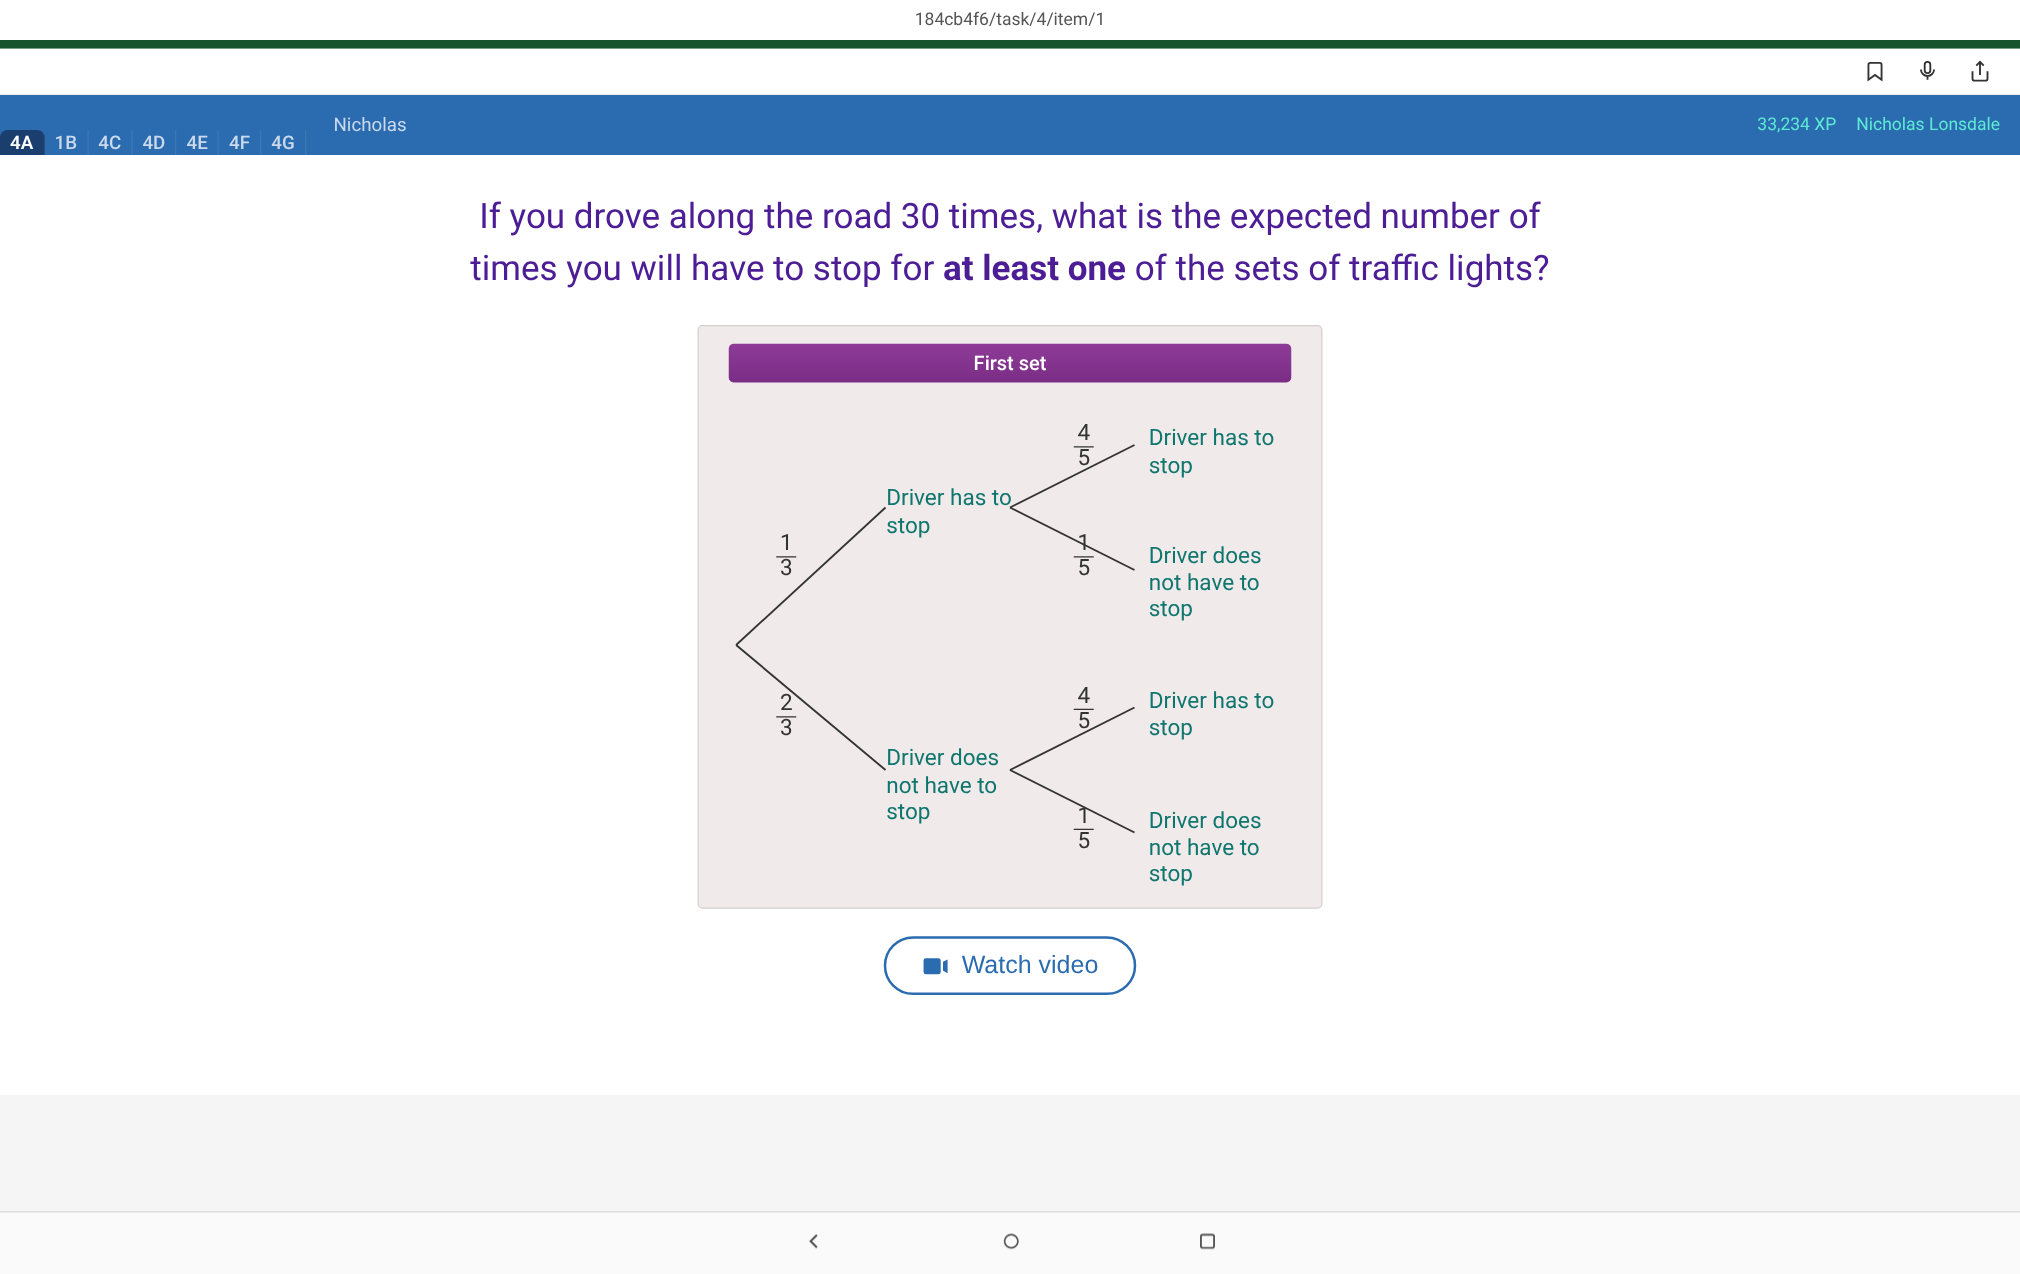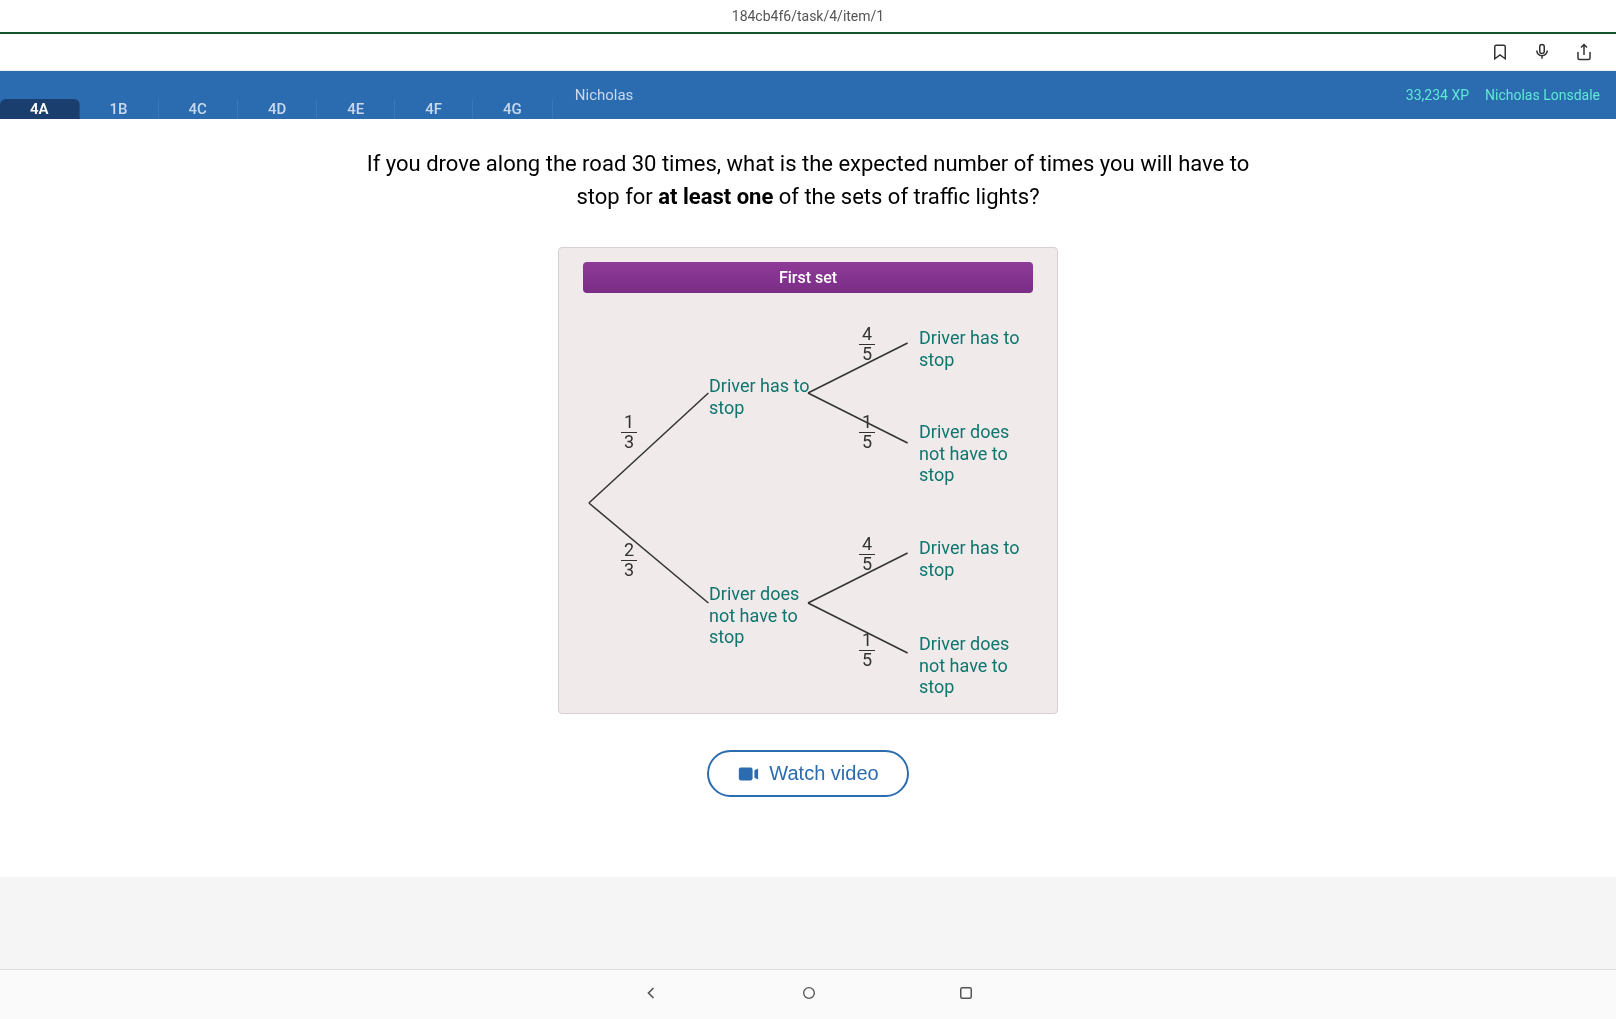--- a/index.html
+++ b/index.html
@@ -14,7 +14,7 @@
       font-size: 14px;
       color: #555;
       text-align: center;
-      border-bottom: 2px solid #14532d;
+      border-bottom: 7px solid #14532d;
     }
     .top-bar {
       background: #2b6cb0;

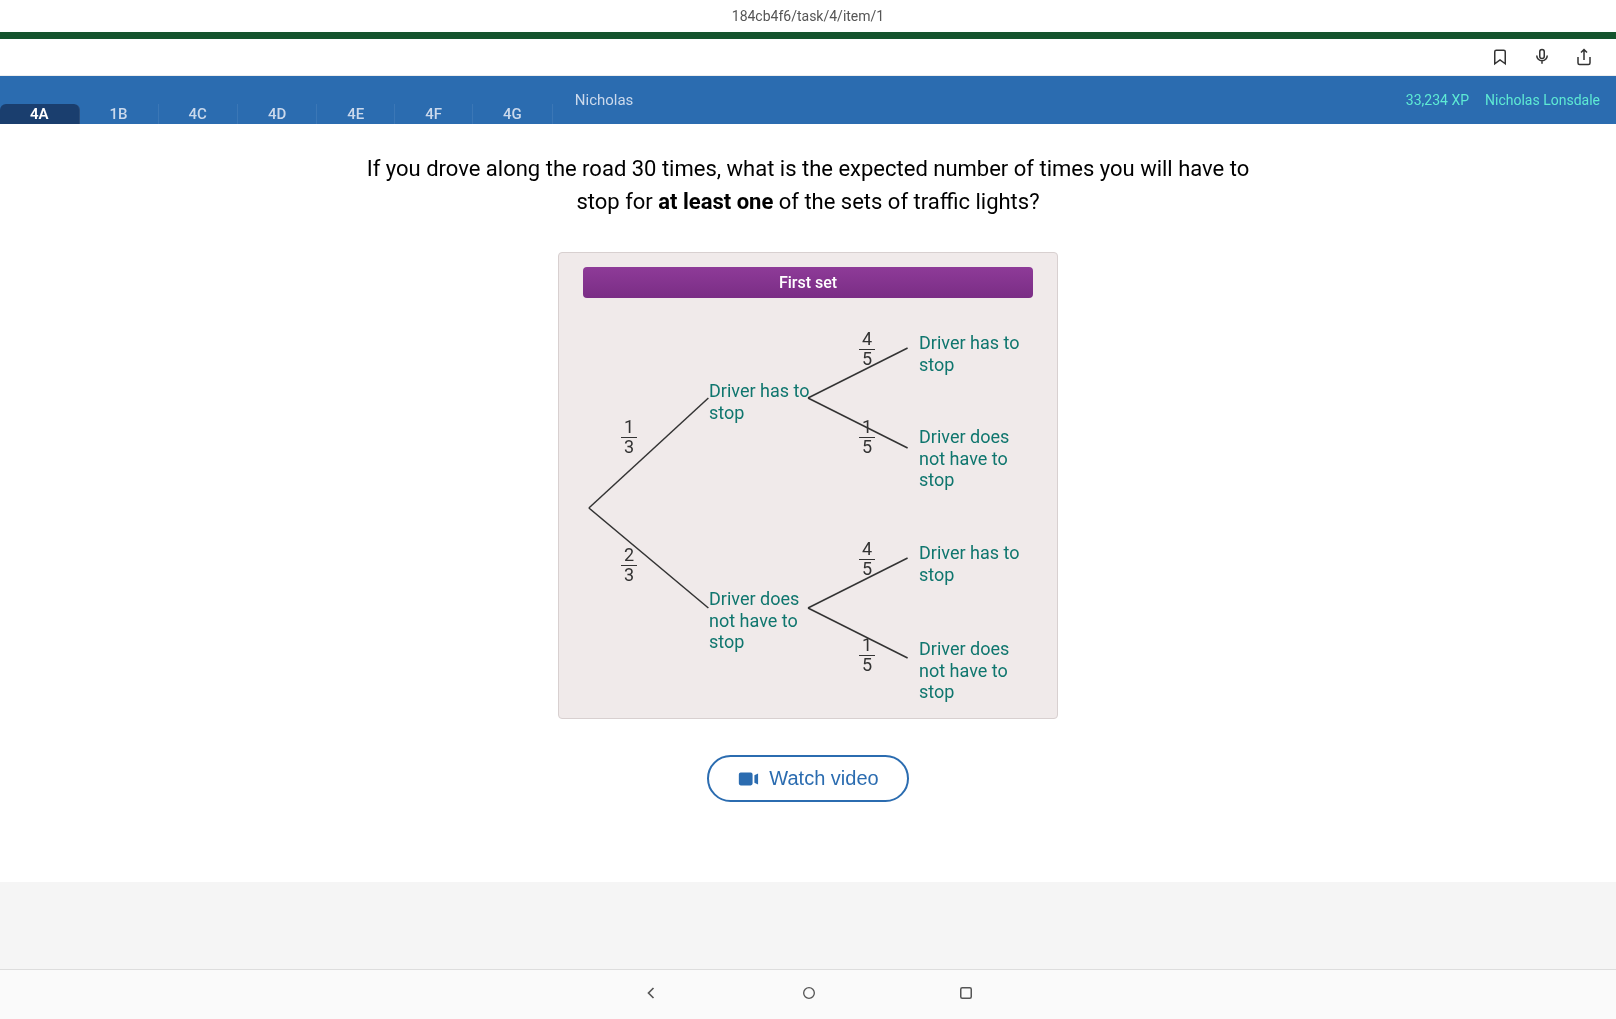--- a/index.html
+++ b/index.html
@@ -31,7 +31,7 @@
       flex: 1;
     }
     .tab {
-      padding: 0 30px;
+      padding: 0 8px;
       display: flex;
       align-items: center;
       font-size: 15px;

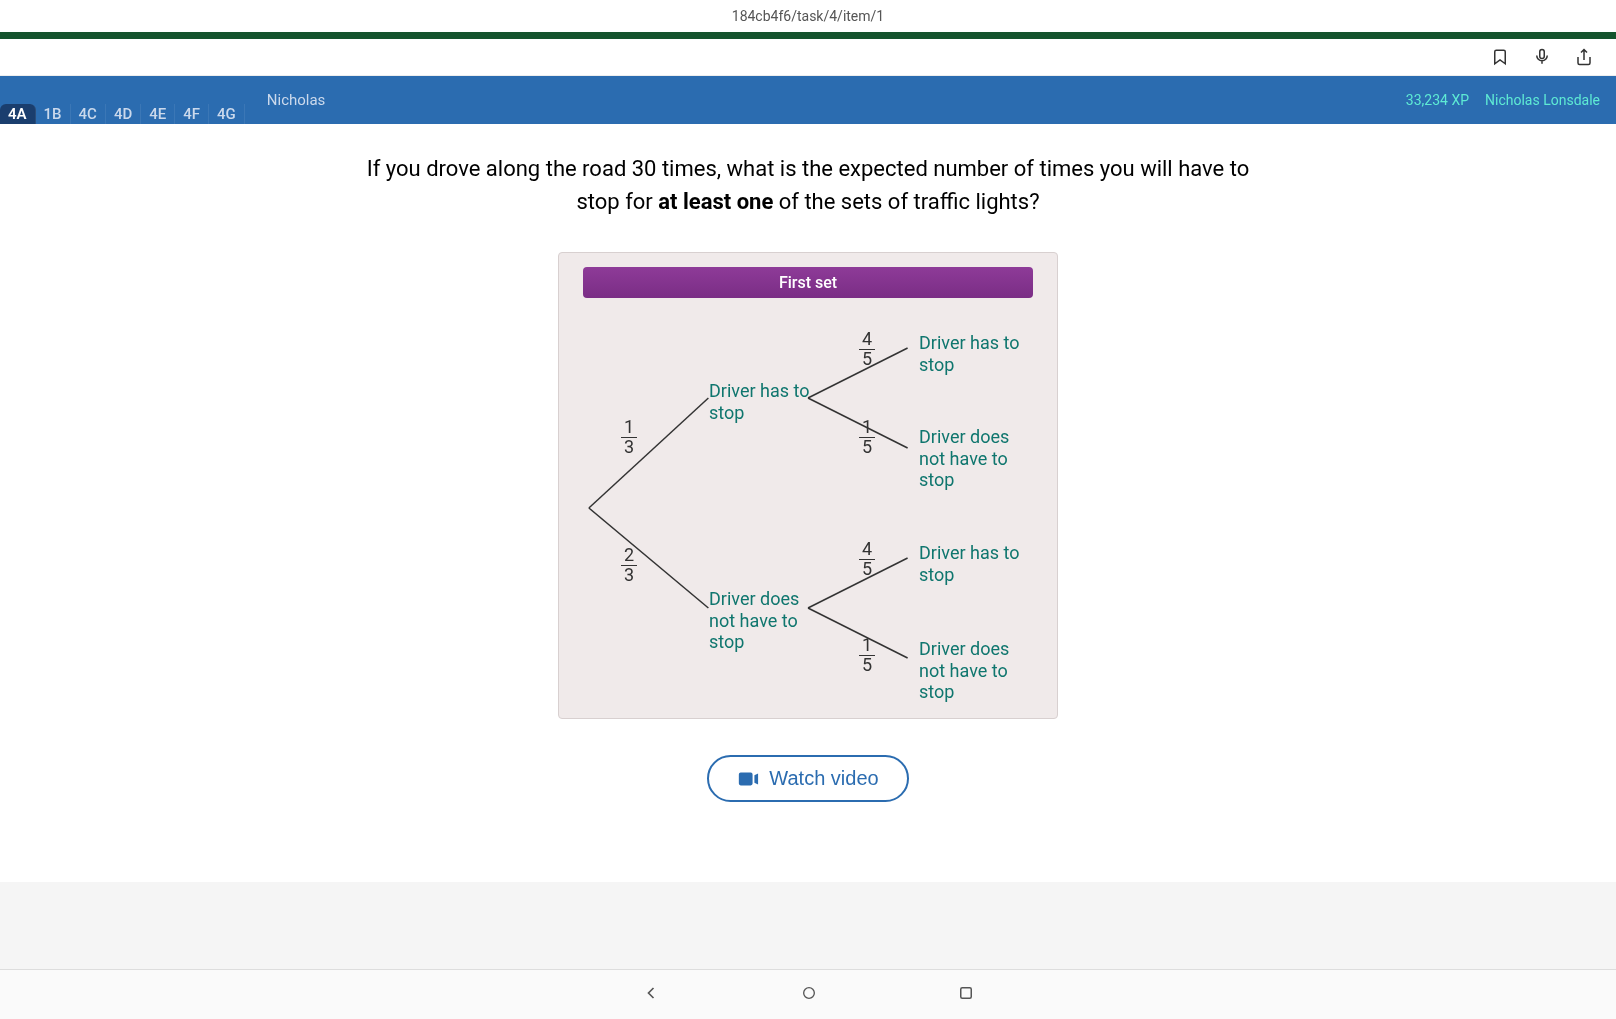--- a/index.html
+++ b/index.html
@@ -95,11 +95,11 @@
     }
     .question-text2 {
       text-align: center;
-      font-size: 22px;
+      font-size: 28px;
       line-height: 1.5;
-      color: #000000;
+      color: #4c1d95;
       max-width: 900px;
-      margin: 0 auto 34px;
+      margin: 0 auto 24px;
     }
     .bold { font-weight: 700; }
     .diagram-wrap {

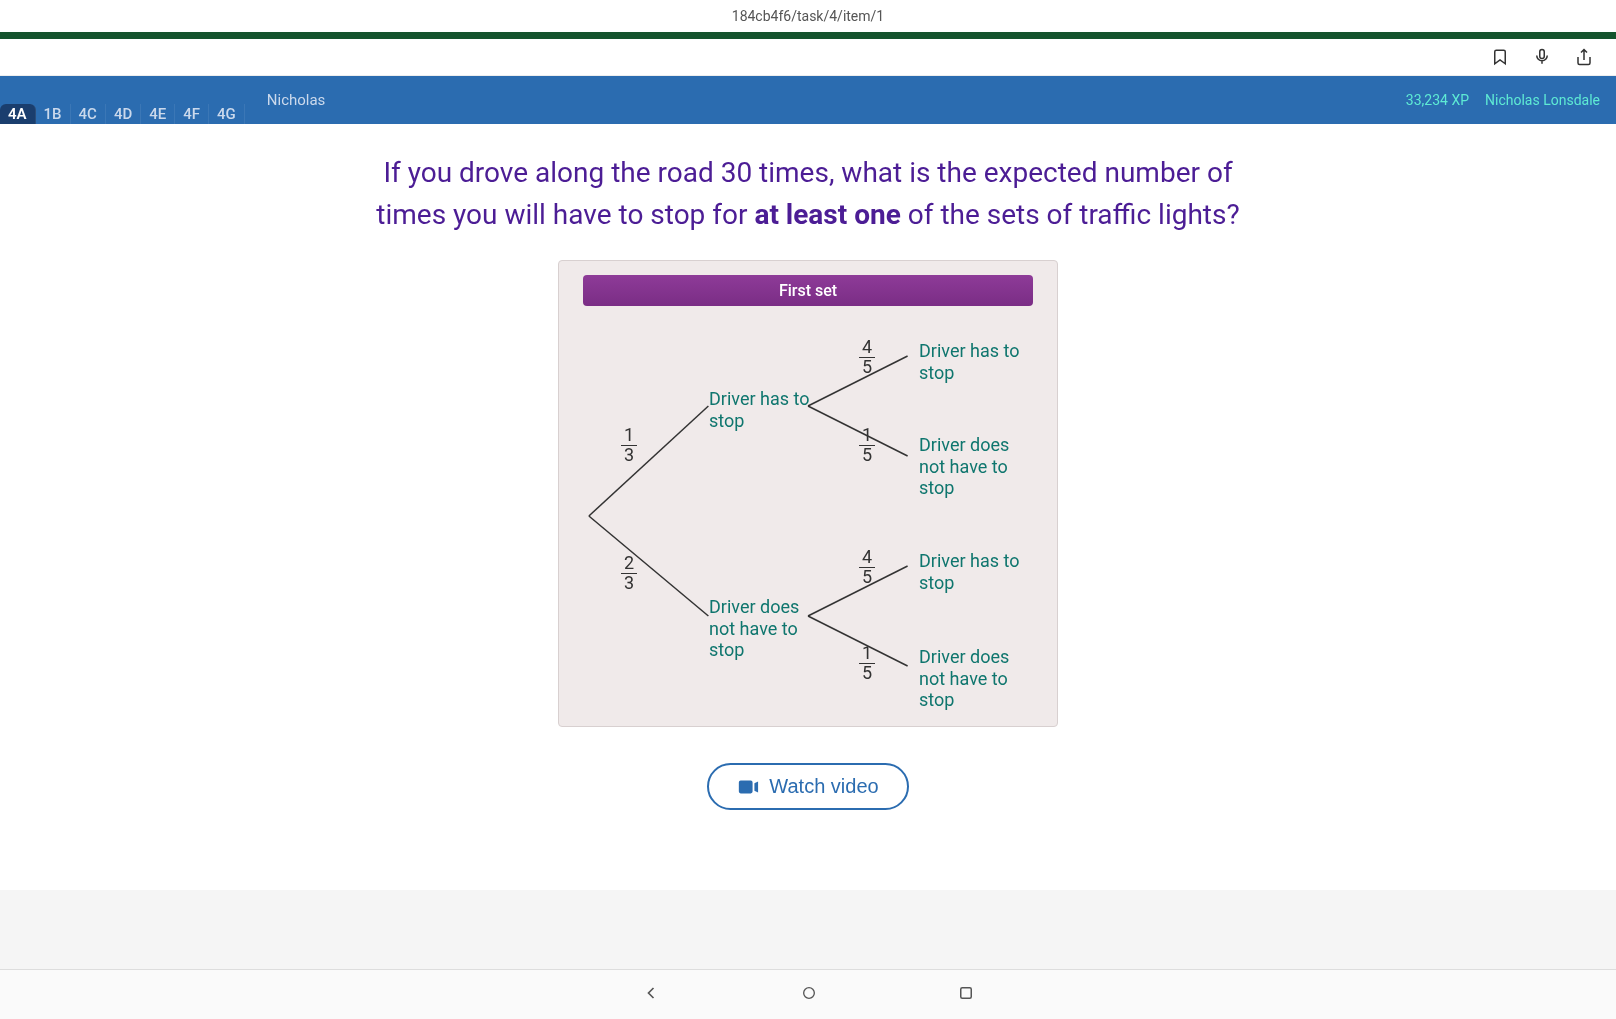--- a/index.html
+++ b/index.html
@@ -155,7 +155,7 @@
       width: 100%; height: 100%;
     }
     .watch-btn {
-      margin: 36px auto 0;
+      margin: 22px auto 0;
       display: flex;
       align-items: center;
       gap: 10px;

